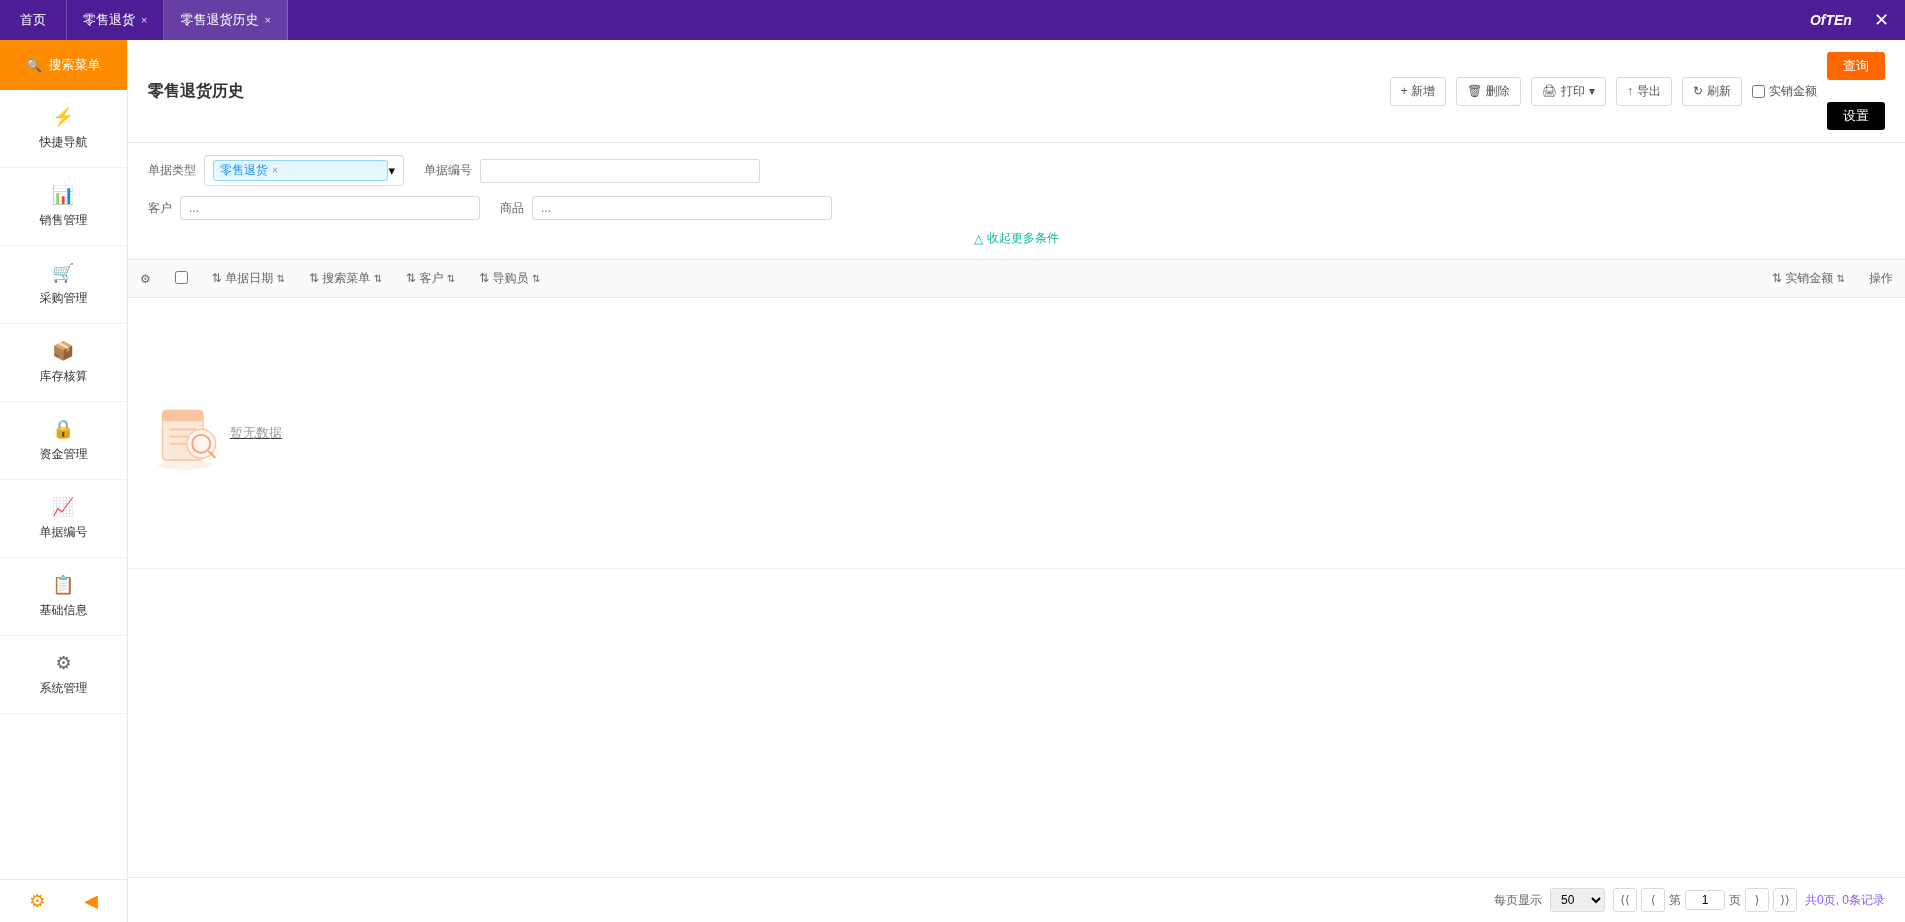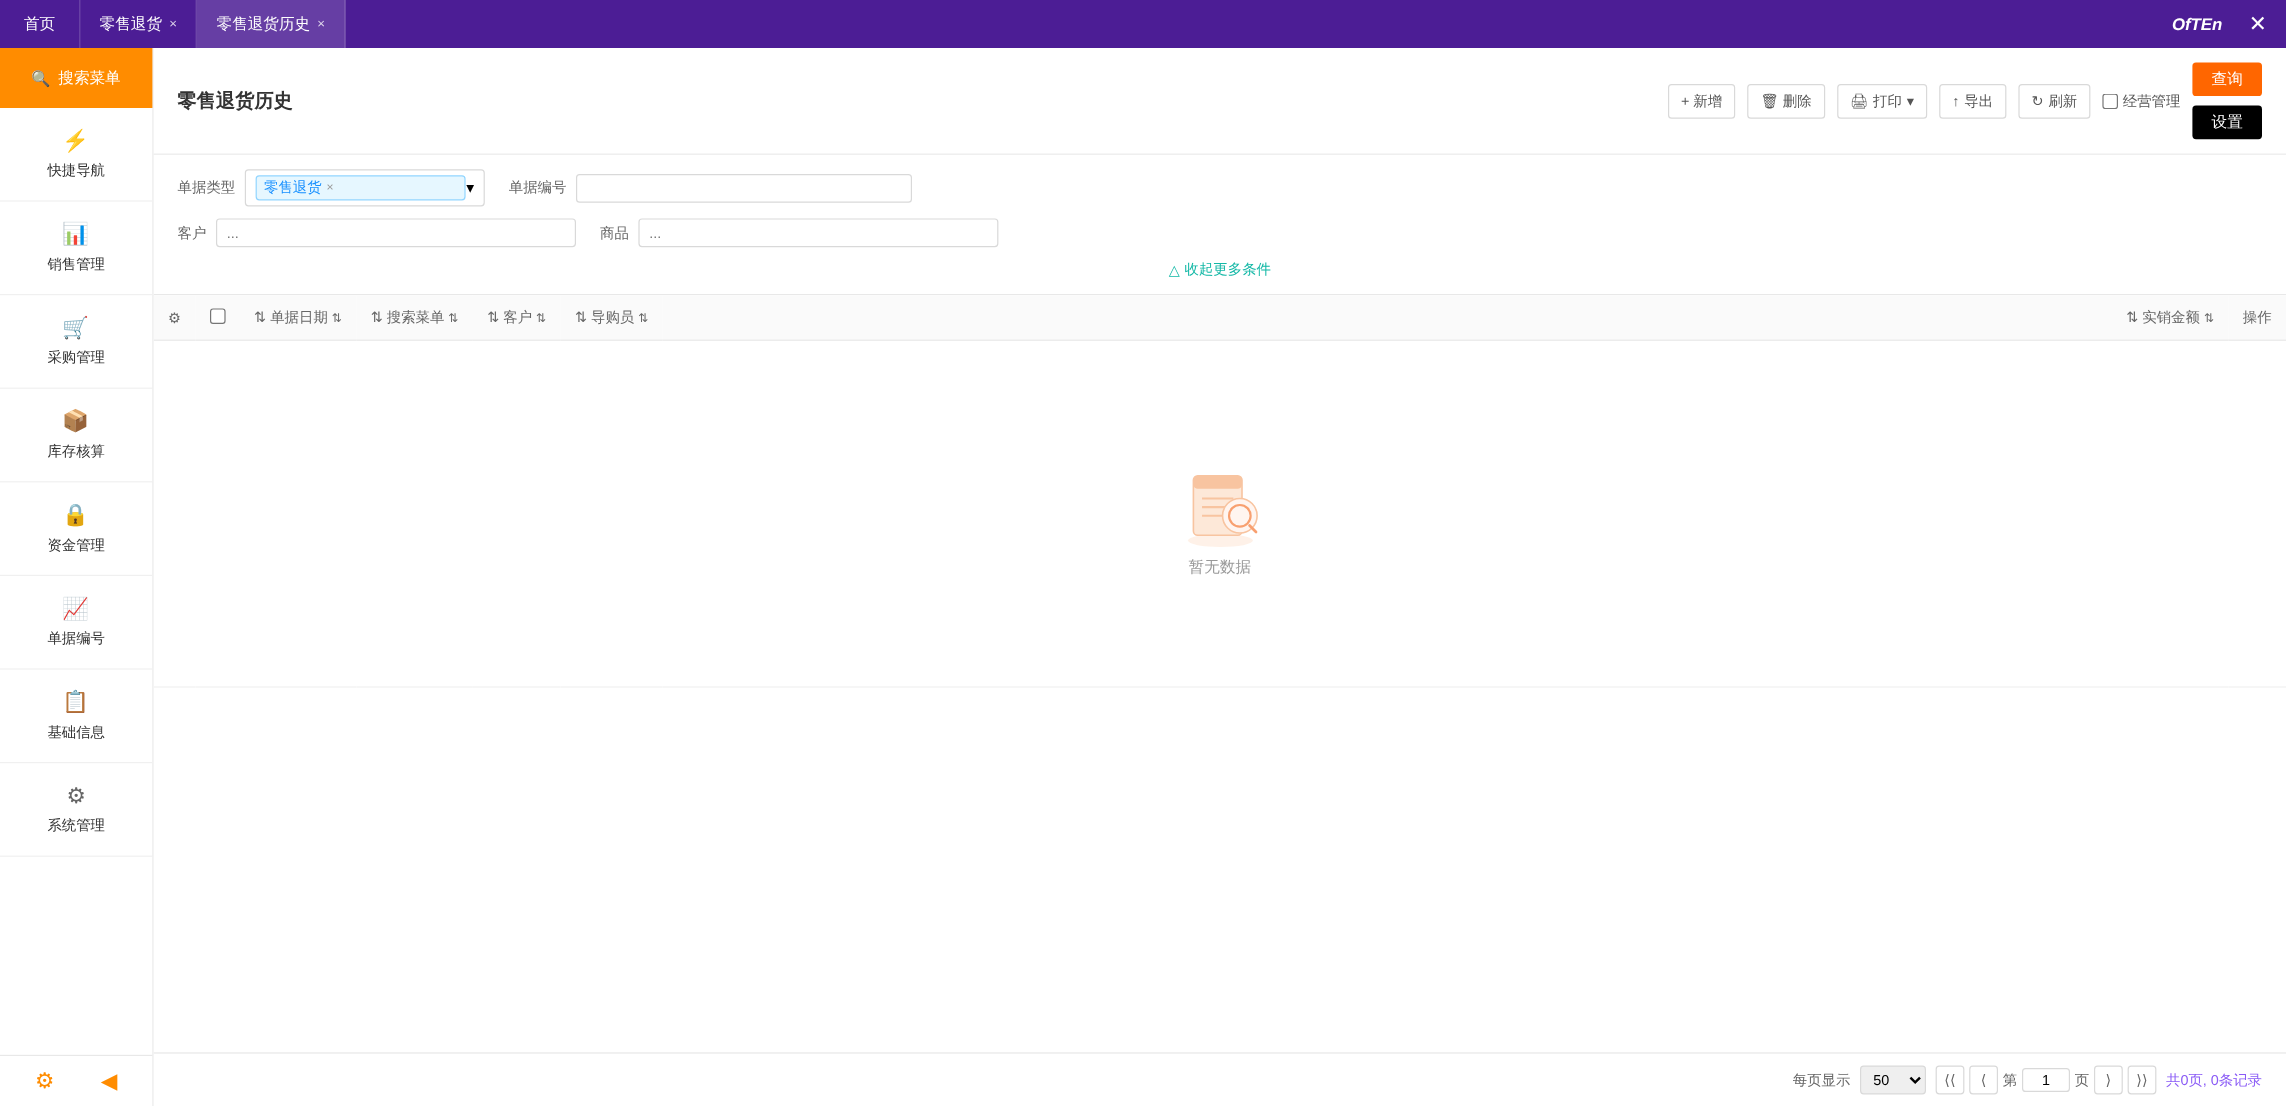--- a/index.html
+++ b/index.html
@@ -82,7 +82,7 @@
     .page-nav-btn { width: 24px; height: 24px; display: flex; align-items: center; justify-content: center; border: 1px solid #d9d9d9; border-radius: 3px; cursor: pointer; font-size: 12px; color: #666; background: white; }
     .page-input { width: 40px; border: 1px solid #d9d9d9; border-radius: 3px; padding: 2px 4px; font-size: 12px; text-align: center; }
     .page-info { font-size: 12px; color: #8b5cf6; }
-    .query-setting-btns { display: flex; flex-direction: column; gap: 8px; }
+    .query-setting-btns { display: flex; flex-direction: column; gap: 22px; }
   </style>
 </head>
 <body>

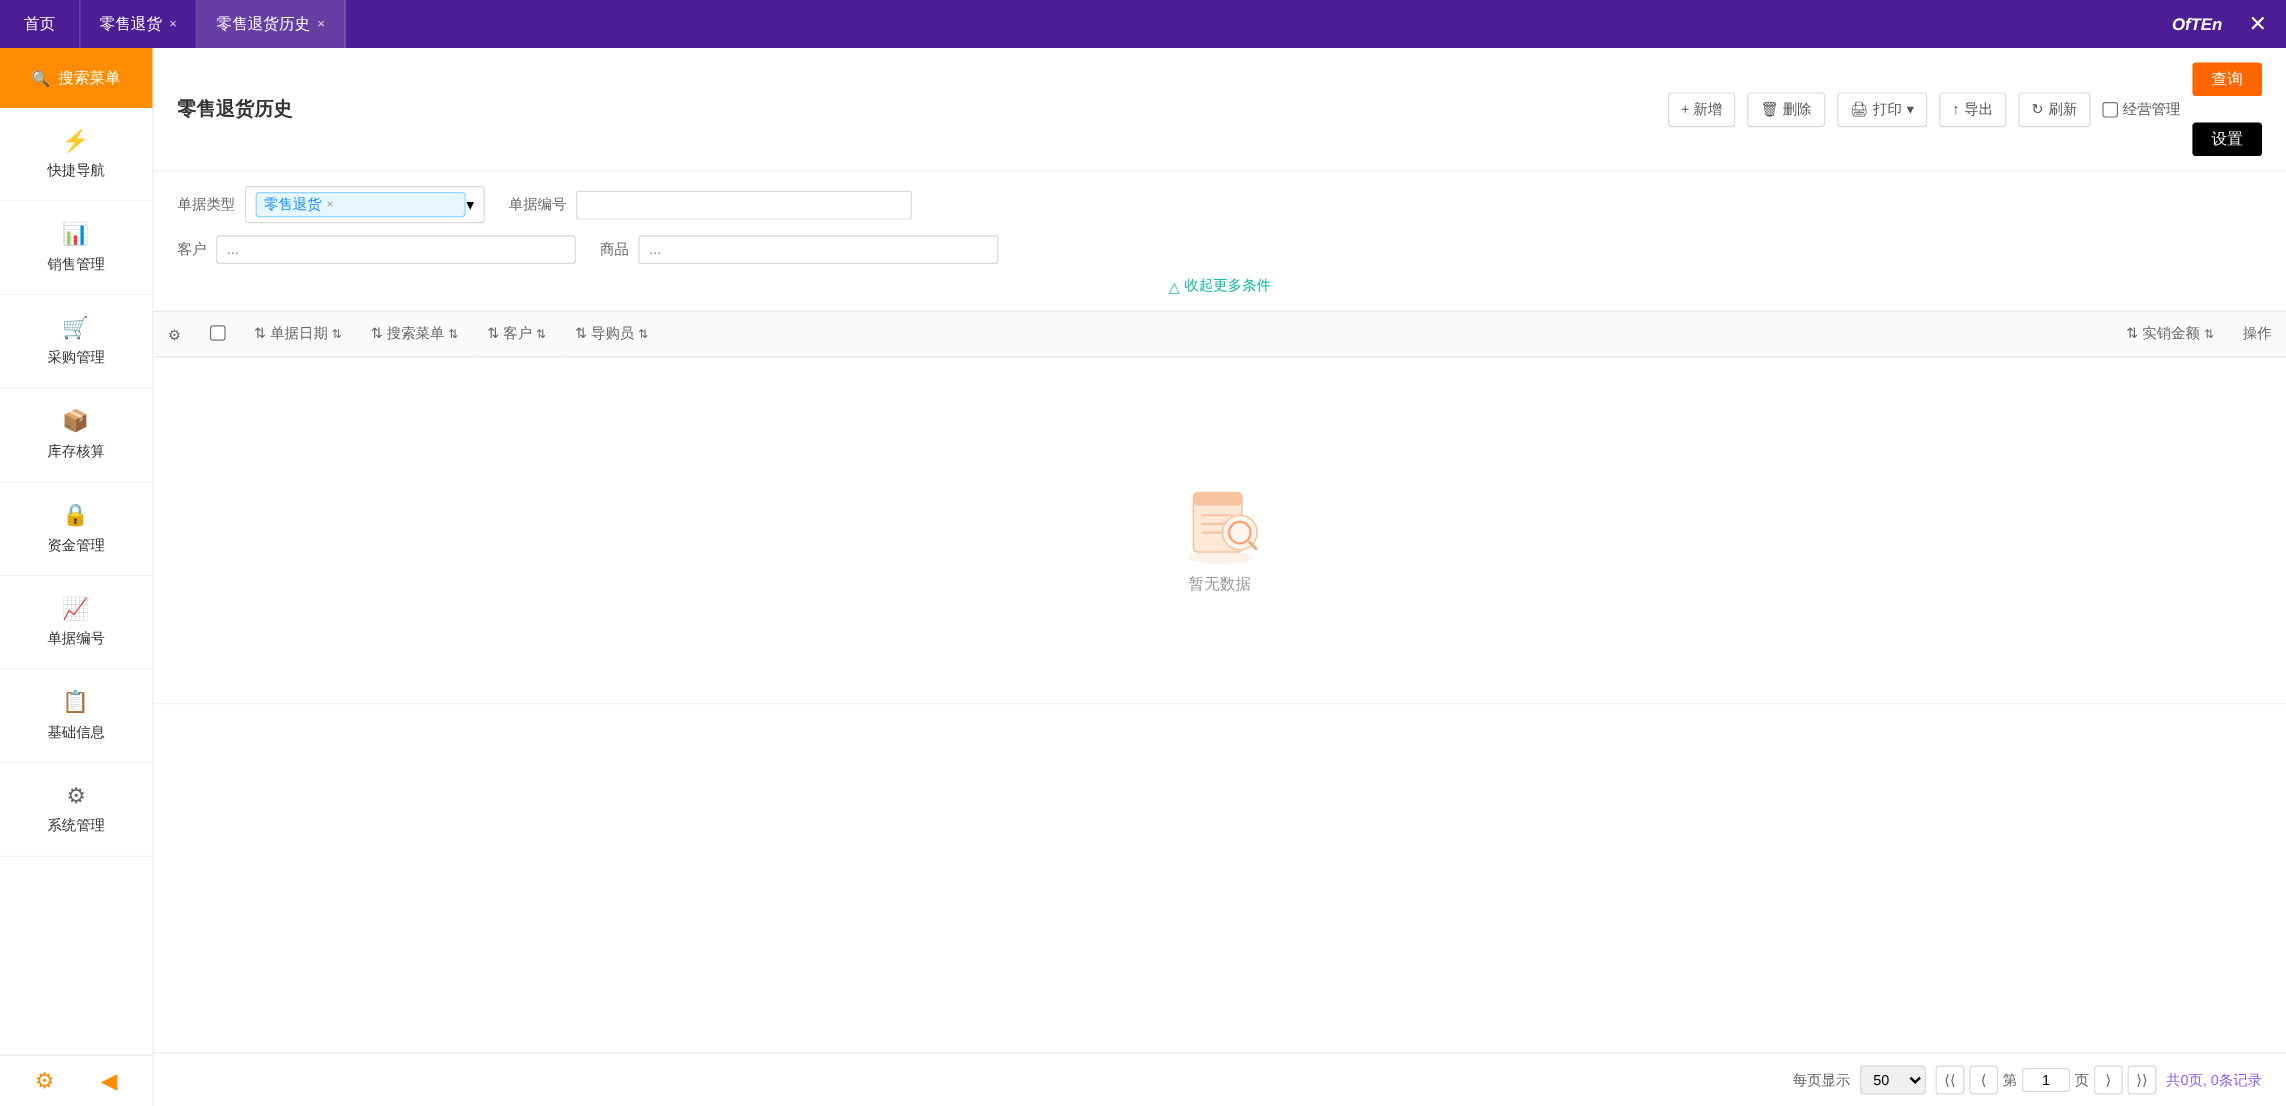--- a/index.html
+++ b/index.html
@@ -176,7 +176,7 @@
         </button>
         <div class="display-detail">
           <input type="checkbox" style="">
-          <span>经营管理</span>
+          <span>实销金额</span>
         </div>
         <div class="query-setting-btns">
           <button class="btn-query">查询</button>

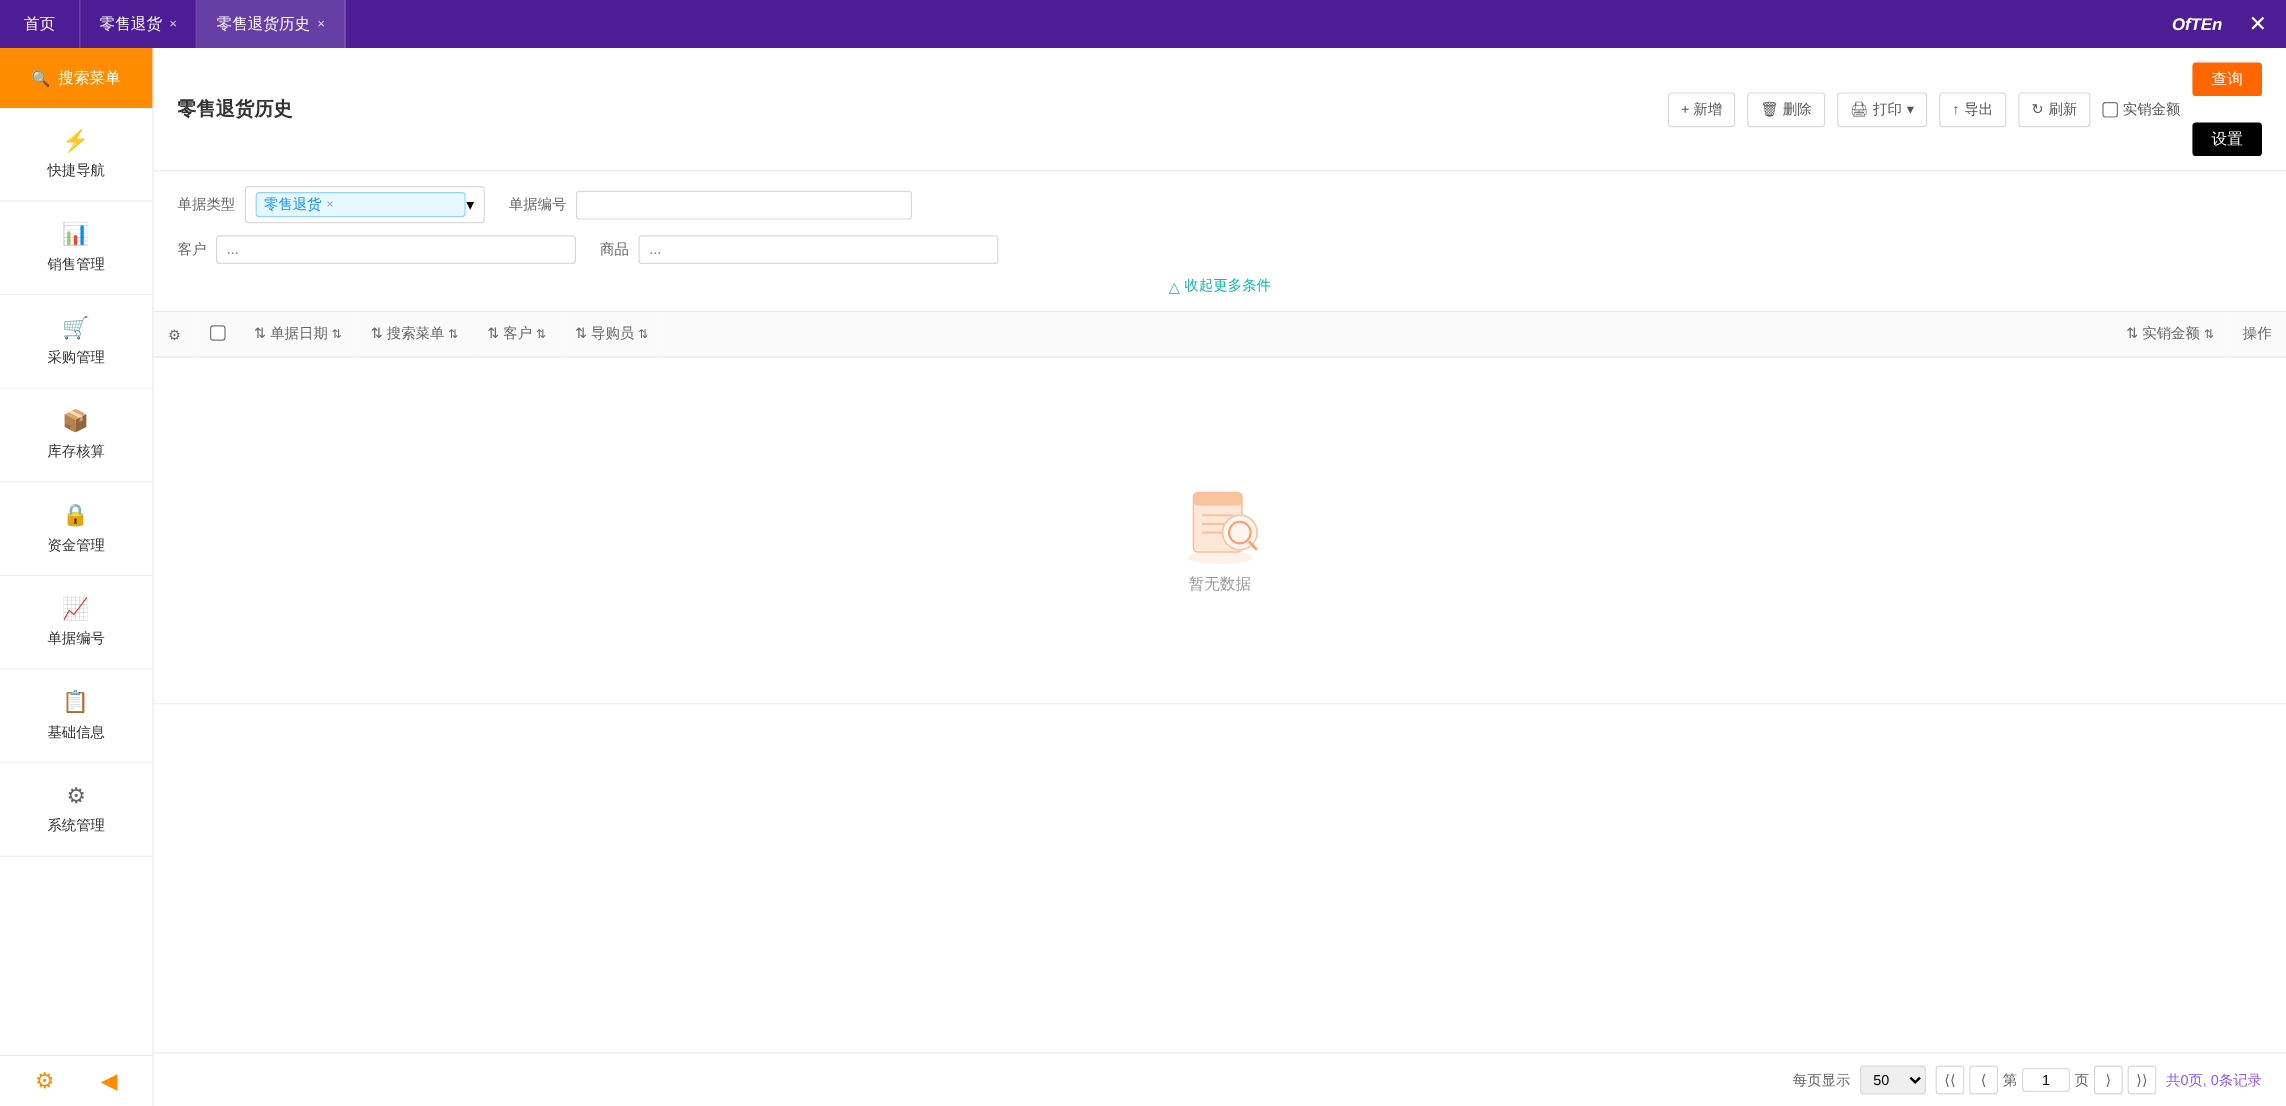--- a/index.html
+++ b/index.html
@@ -68,7 +68,7 @@
     .col-amount { text-align: right; }
 
     
-    .empty-state { display: flex; flex-direction: column; align-items: center; justify-content: flex-end; padding: 80px 0; }
+    .empty-state { display: flex; flex-direction: row; align-items: center; justify-content: flex-start; padding: 80px 0; text-decoration: underline; }
     .empty-text { color: #999; font-size: 13px; }
 
     

